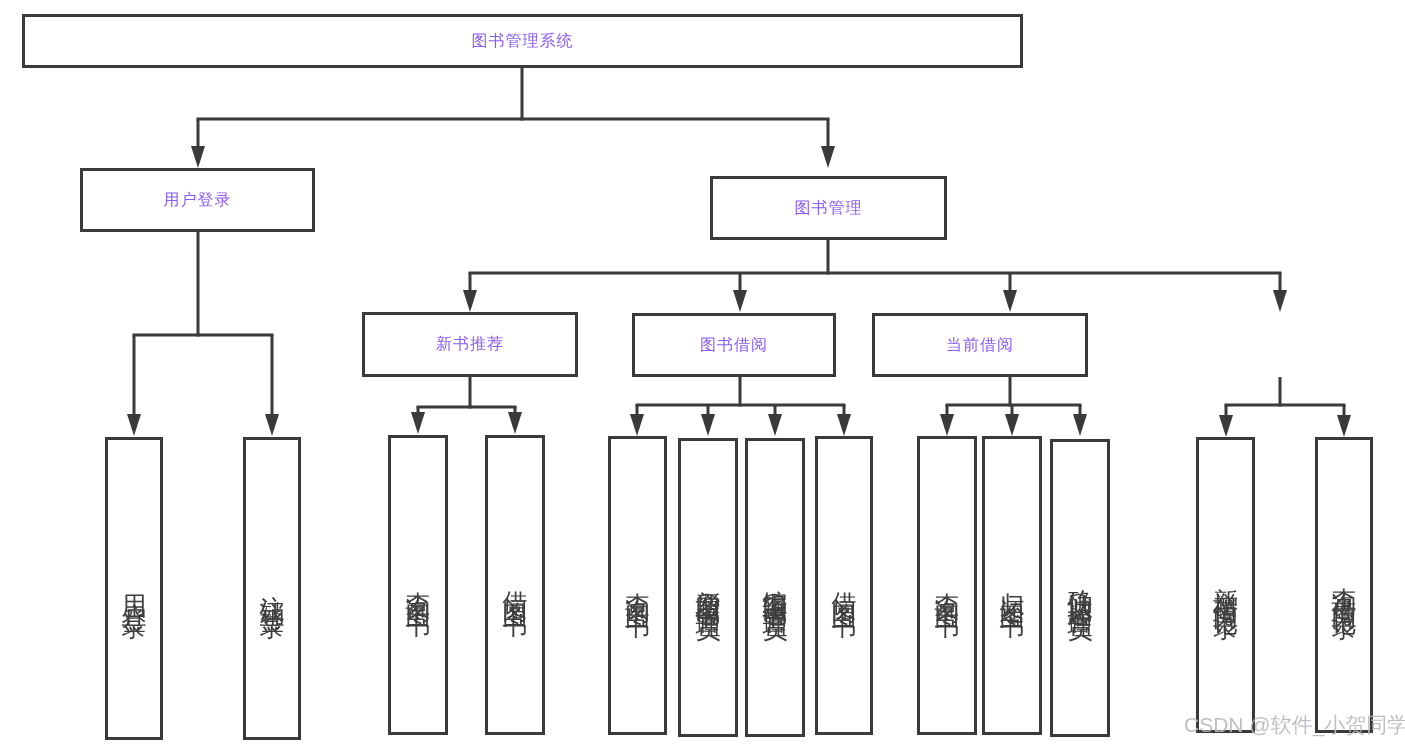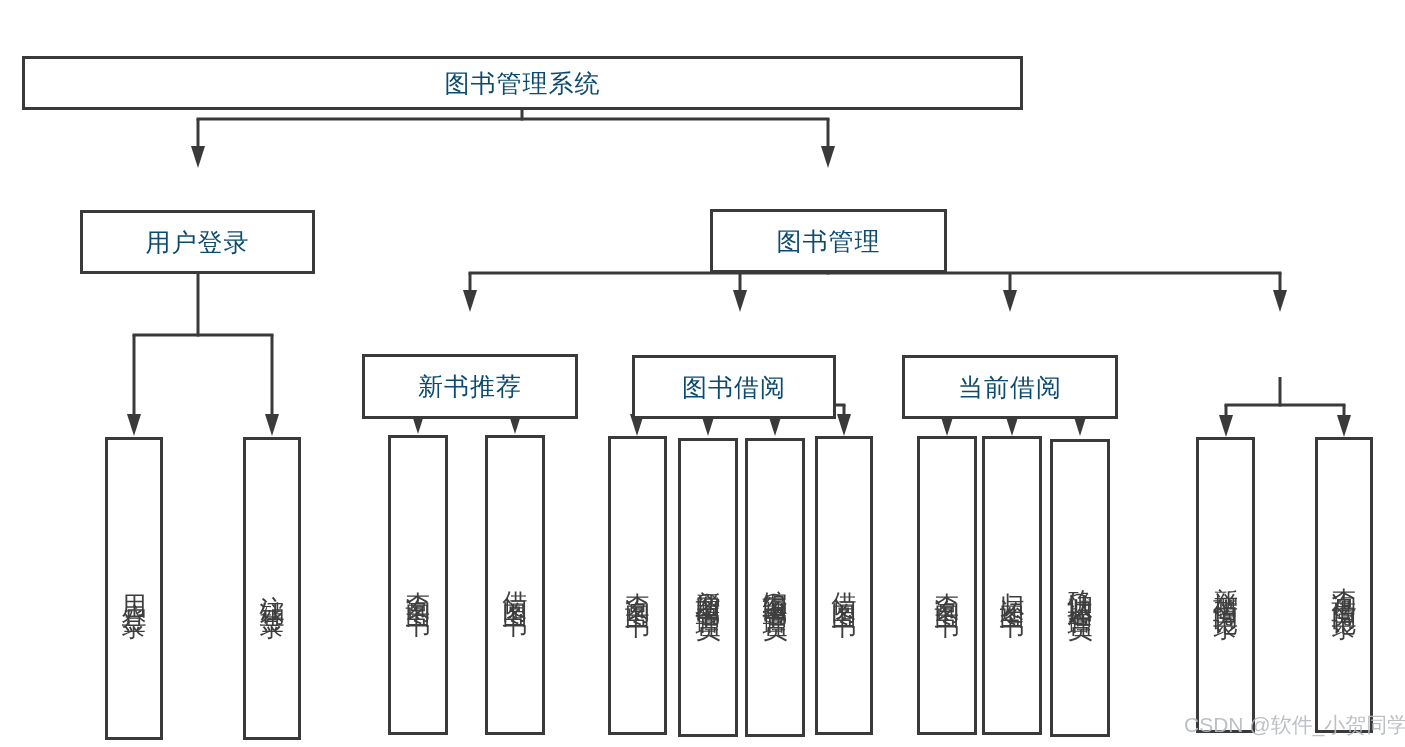--- a/index.html
+++ b/index.html
@@ -13,7 +13,7 @@
     position:absolute; z-index:1; box-sizing:border-box;
     border:3px solid #3a3a3a; background:#ffffff;
     display:flex; align-items:center; justify-content:center;
-    font-size:25px; letter-spacing:1px; color:#0c4a6e;margin-top:42px;
+    font-size:16px; letter-spacing:1px; color:#8b5cf6;
   }
   .vbox {
     position:absolute; z-index:1; box-sizing:border-box;

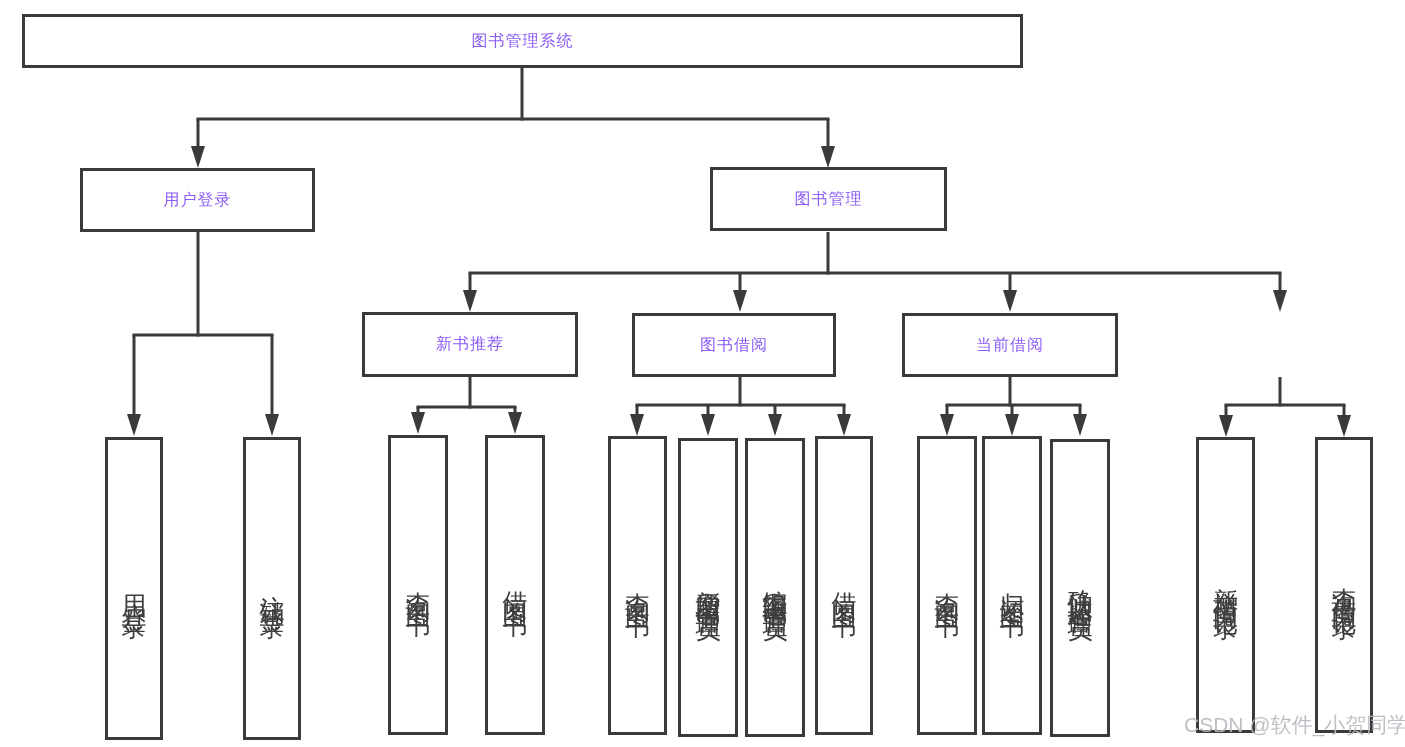--- a/index.html
+++ b/index.html
@@ -104,7 +104,7 @@
   <div class="hbox" style="left:22px; top:14px; width:1001px; height:54px;">图书管理系统</div>
 
   <div class="hbox" style="left:80px; top:168px; width:235px; height:64px;">用户登录</div>
-  <div class="hbox" style="left:710px; top:167px; width:237px; height:64px;">图书管理</div>
+  <div class="hbox" style="left:710px; top:176px; width:237px; height:64px;">图书管理</div>
 
   <div class="hbox" style="left:362px; top:312px; width:216px; height:65px;">新书推荐</div>
   <div class="hbox" style="left:632px; top:313px; width:204px; height:64px;">图书借阅</div>

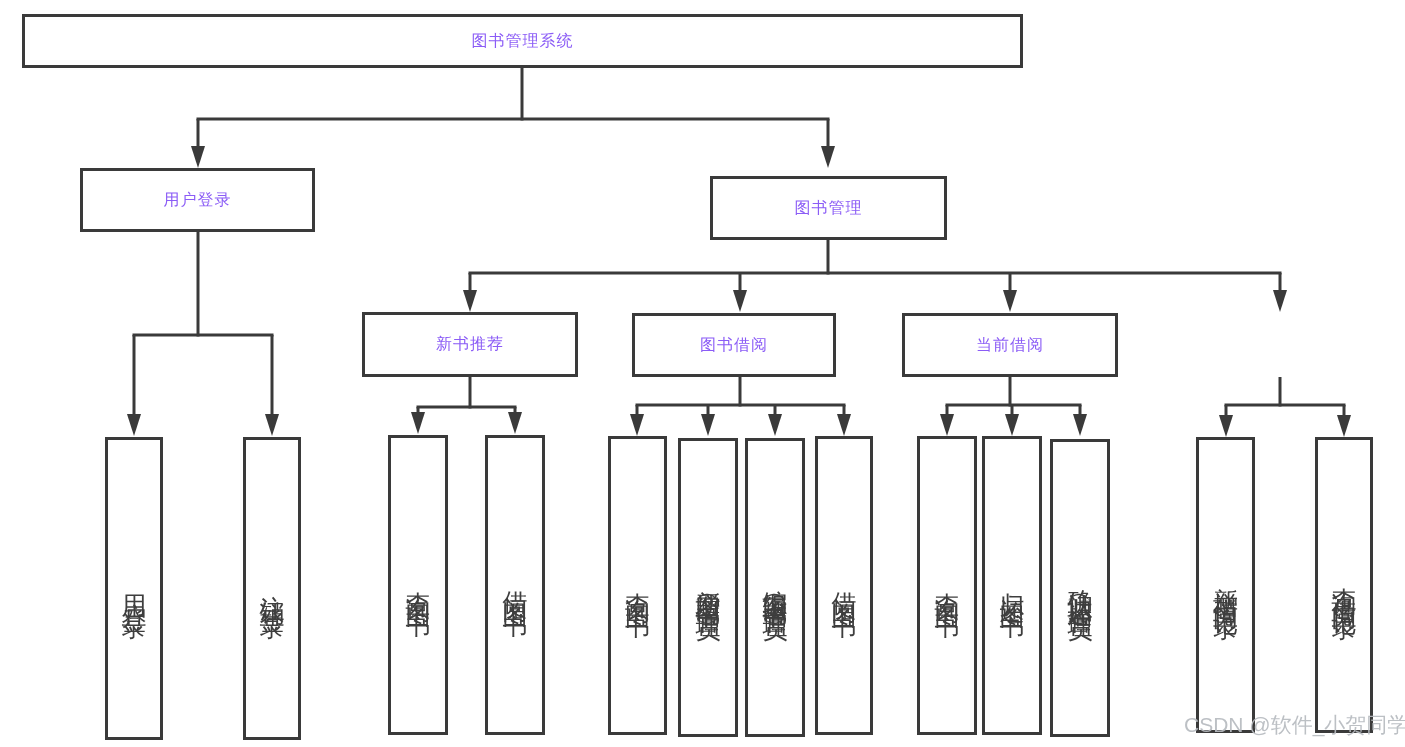--- a/index.html
+++ b/index.html
@@ -108,7 +108,7 @@
 
   <div class="hbox" style="left:362px; top:312px; width:216px; height:65px;">新书推荐</div>
   <div class="hbox" style="left:632px; top:313px; width:204px; height:64px;">图书借阅</div>
-  <div class="hbox" style="left:902px; top:313px; width:216px; height:64px;">当前借阅</div>
+  <div class="hbox" style="left:872px; top:313px; width:216px; height:64px;">当前借阅</div>
 
   <div class="vbox ls-wide" style="left:105px; top:437px; width:58px; height:303px;">用户登录</div>
   <div class="vbox ls-wide" style="left:243px; top:437px; width:58px; height:303px;">注销登录</div>

